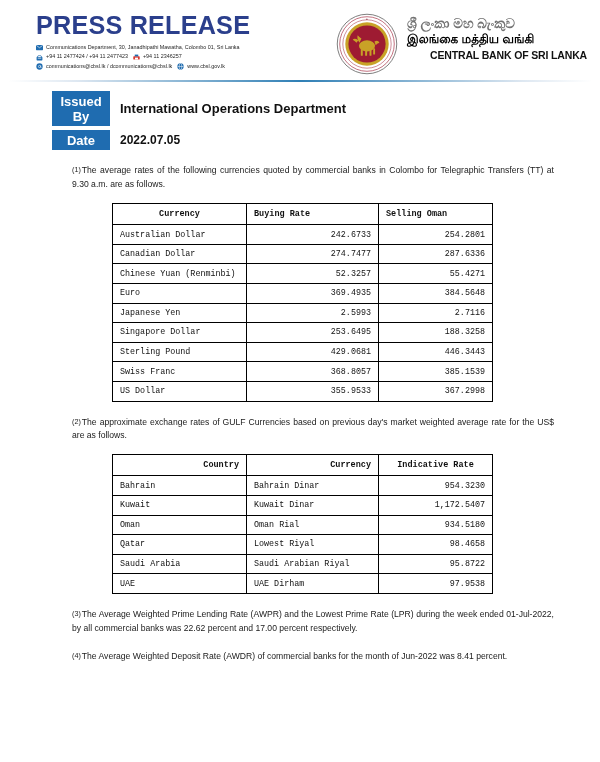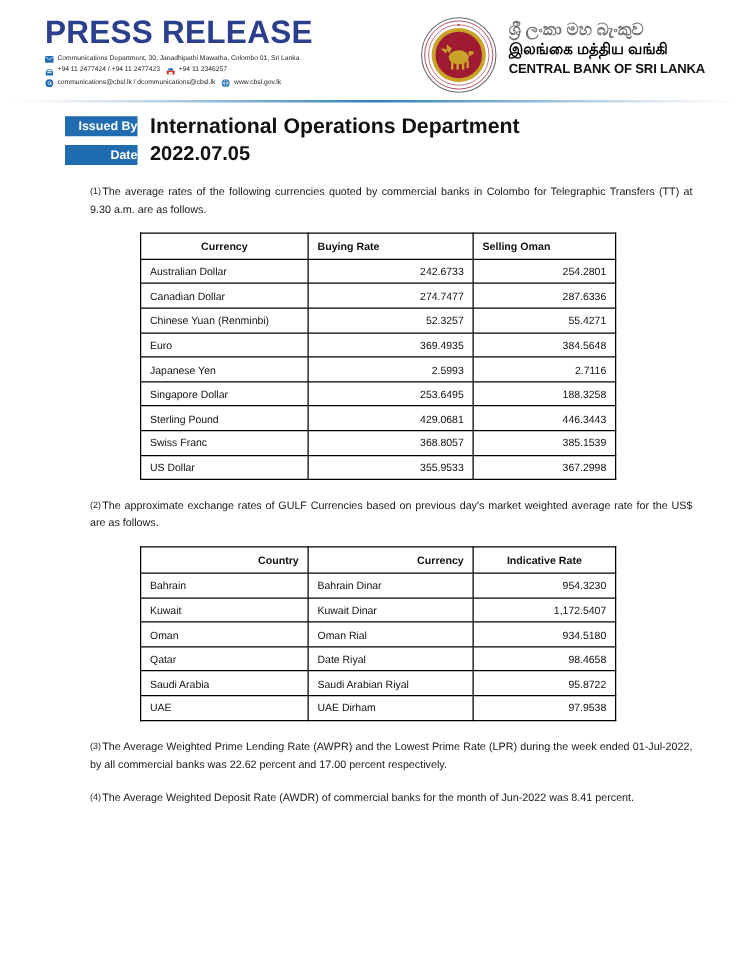--- a/index.html
+++ b/index.html
@@ -92,6 +92,7 @@
     line-height: 1.3;
     margin-top: 1px;
     white-space: nowrap;
+    margin-left: 23px;
   }
 
   .divider {

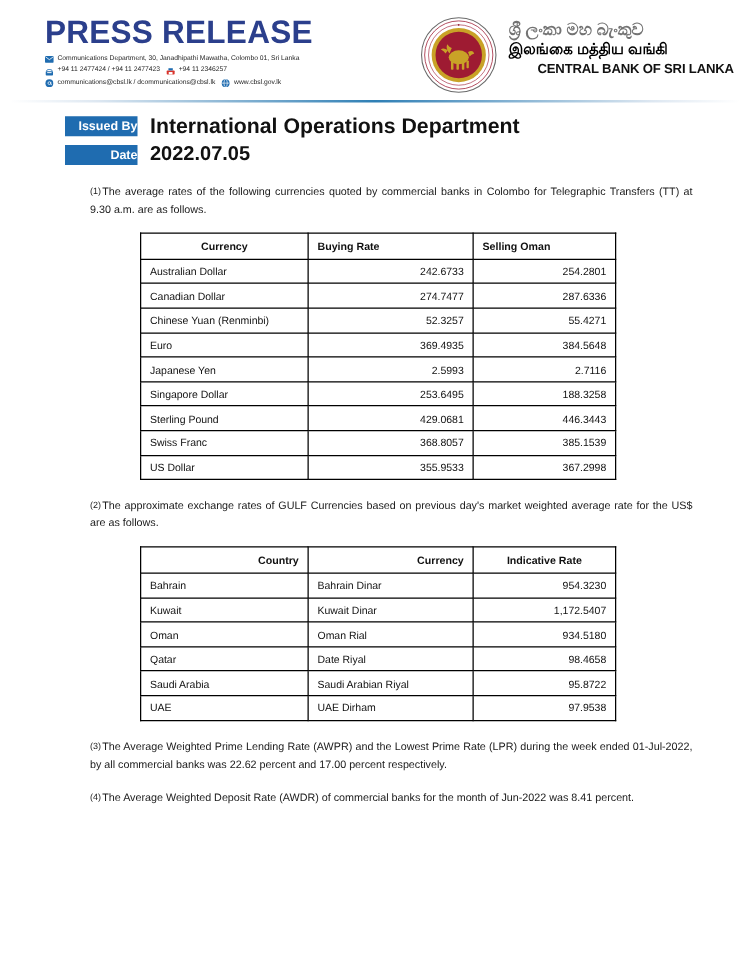--- a/index.html
+++ b/index.html
@@ -119,9 +119,9 @@
     width: 58px;
     background: #1f6cb0;
     color: #ffffff;
-    font-size: 10px;
-    font-weight: bold;
-    text-align: right;
+    font-size: 13px;
+    font-weight: bold;
+    text-align: center;
     padding: 2.6px 0;
     flex: 0 0 58px;
   }

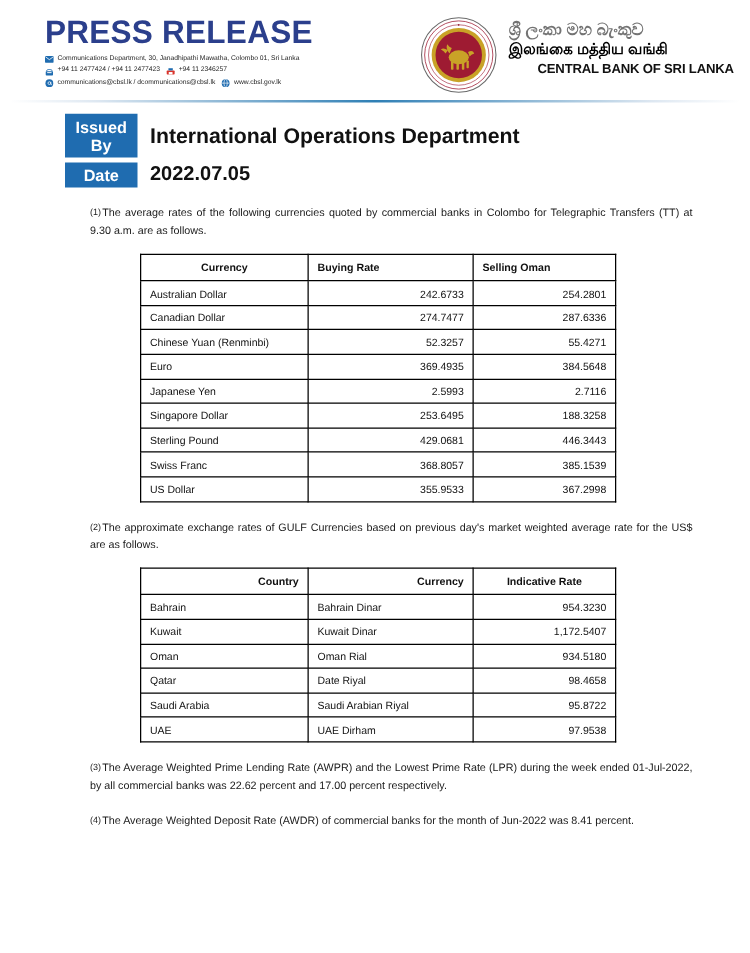--- a/index.html
+++ b/index.html
@@ -127,7 +127,7 @@
   }
   .meta-value {
     margin-left: 10px;
-    font-size: 17px;
+    font-size: 13px;
     font-weight: bold;
     color: #111111;
   }

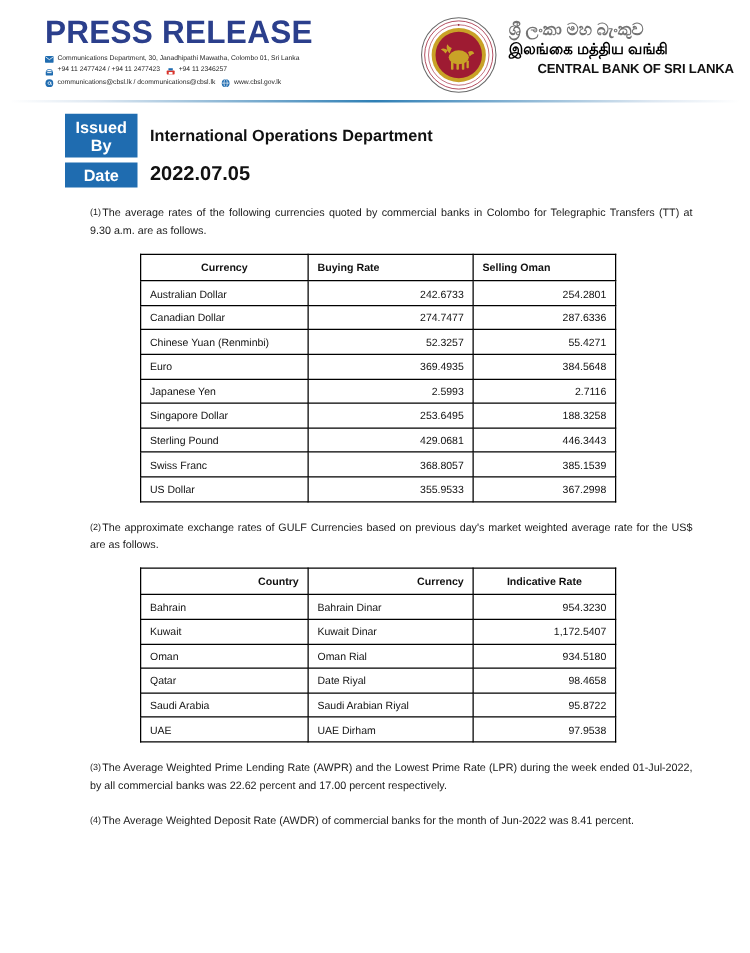--- a/index.html
+++ b/index.html
@@ -131,7 +131,7 @@
     font-weight: bold;
     color: #111111;
   }
-  .meta-value.date { font-size: 16px; }
+  .meta-value.date { font-size: 12px; }
 
   
   .content {

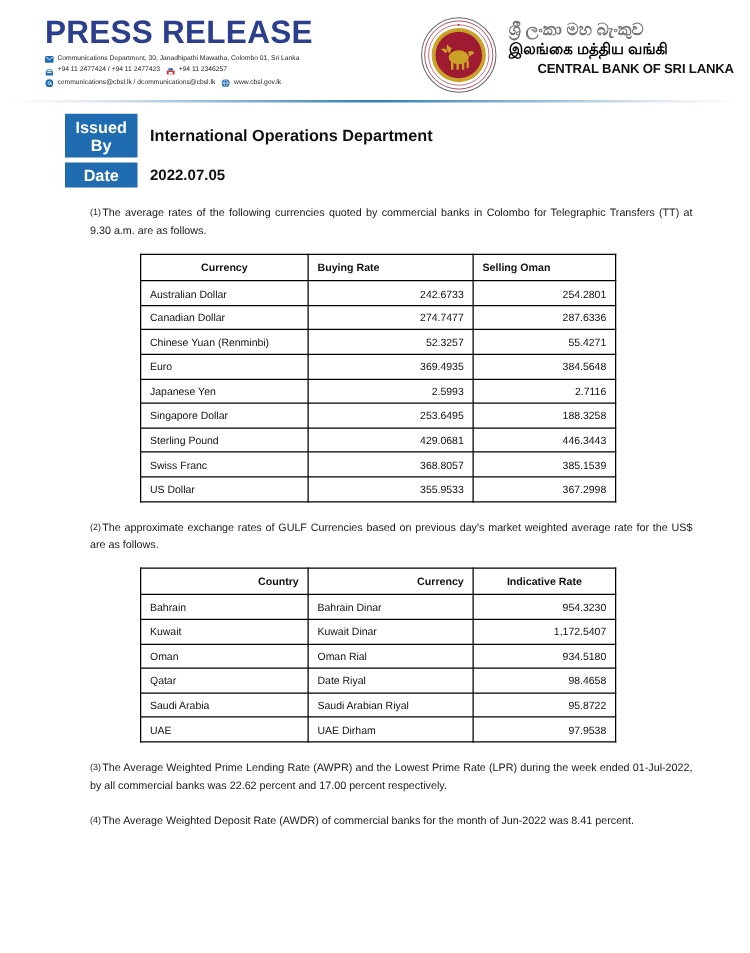--- a/index.html
+++ b/index.html
@@ -151,7 +151,7 @@
   }
 
   
-  .tbl-wrap { padding: 0 46px 0 112px; }
+  .tbl-wrap { padding: 0 46px 0 112px; font-family: Liberation Mono, monospace; }
   table.rates {
     border-collapse: collapse;
     width: 380px;

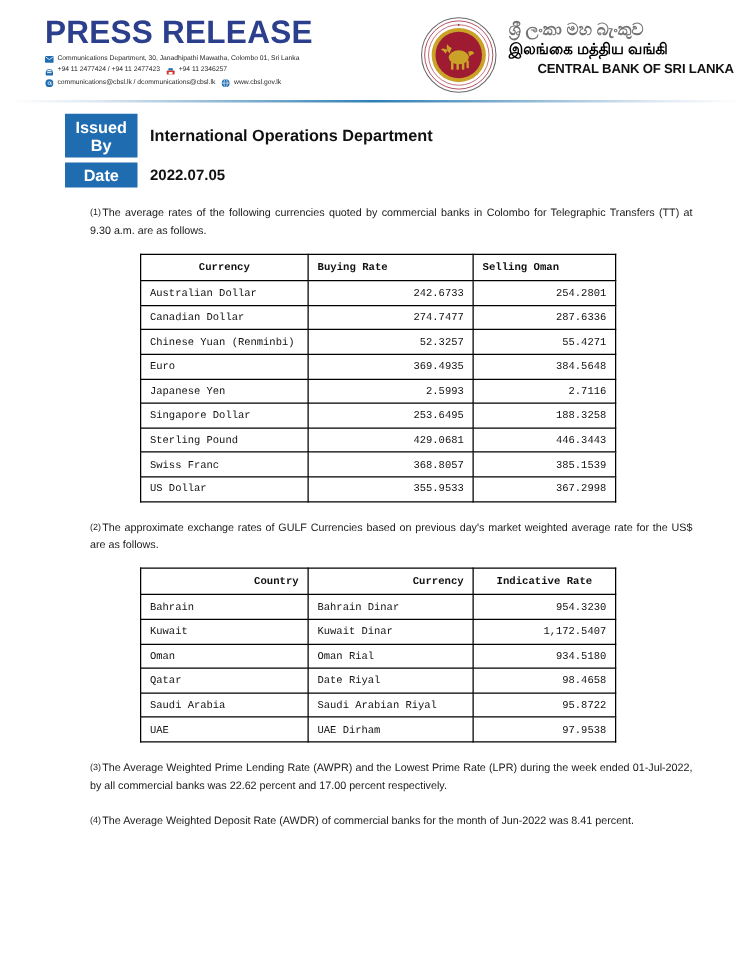--- a/index.html
+++ b/index.html
@@ -397,7 +397,7 @@
         </tr>
       <tr>
           <td class="name">Qatar</td>
-          <td class="name">Date Riyal</td>
+          <td class="name">Lowest Riyal</td>
           <td class="num">98.4658</td>
         </tr>
       <tr>

